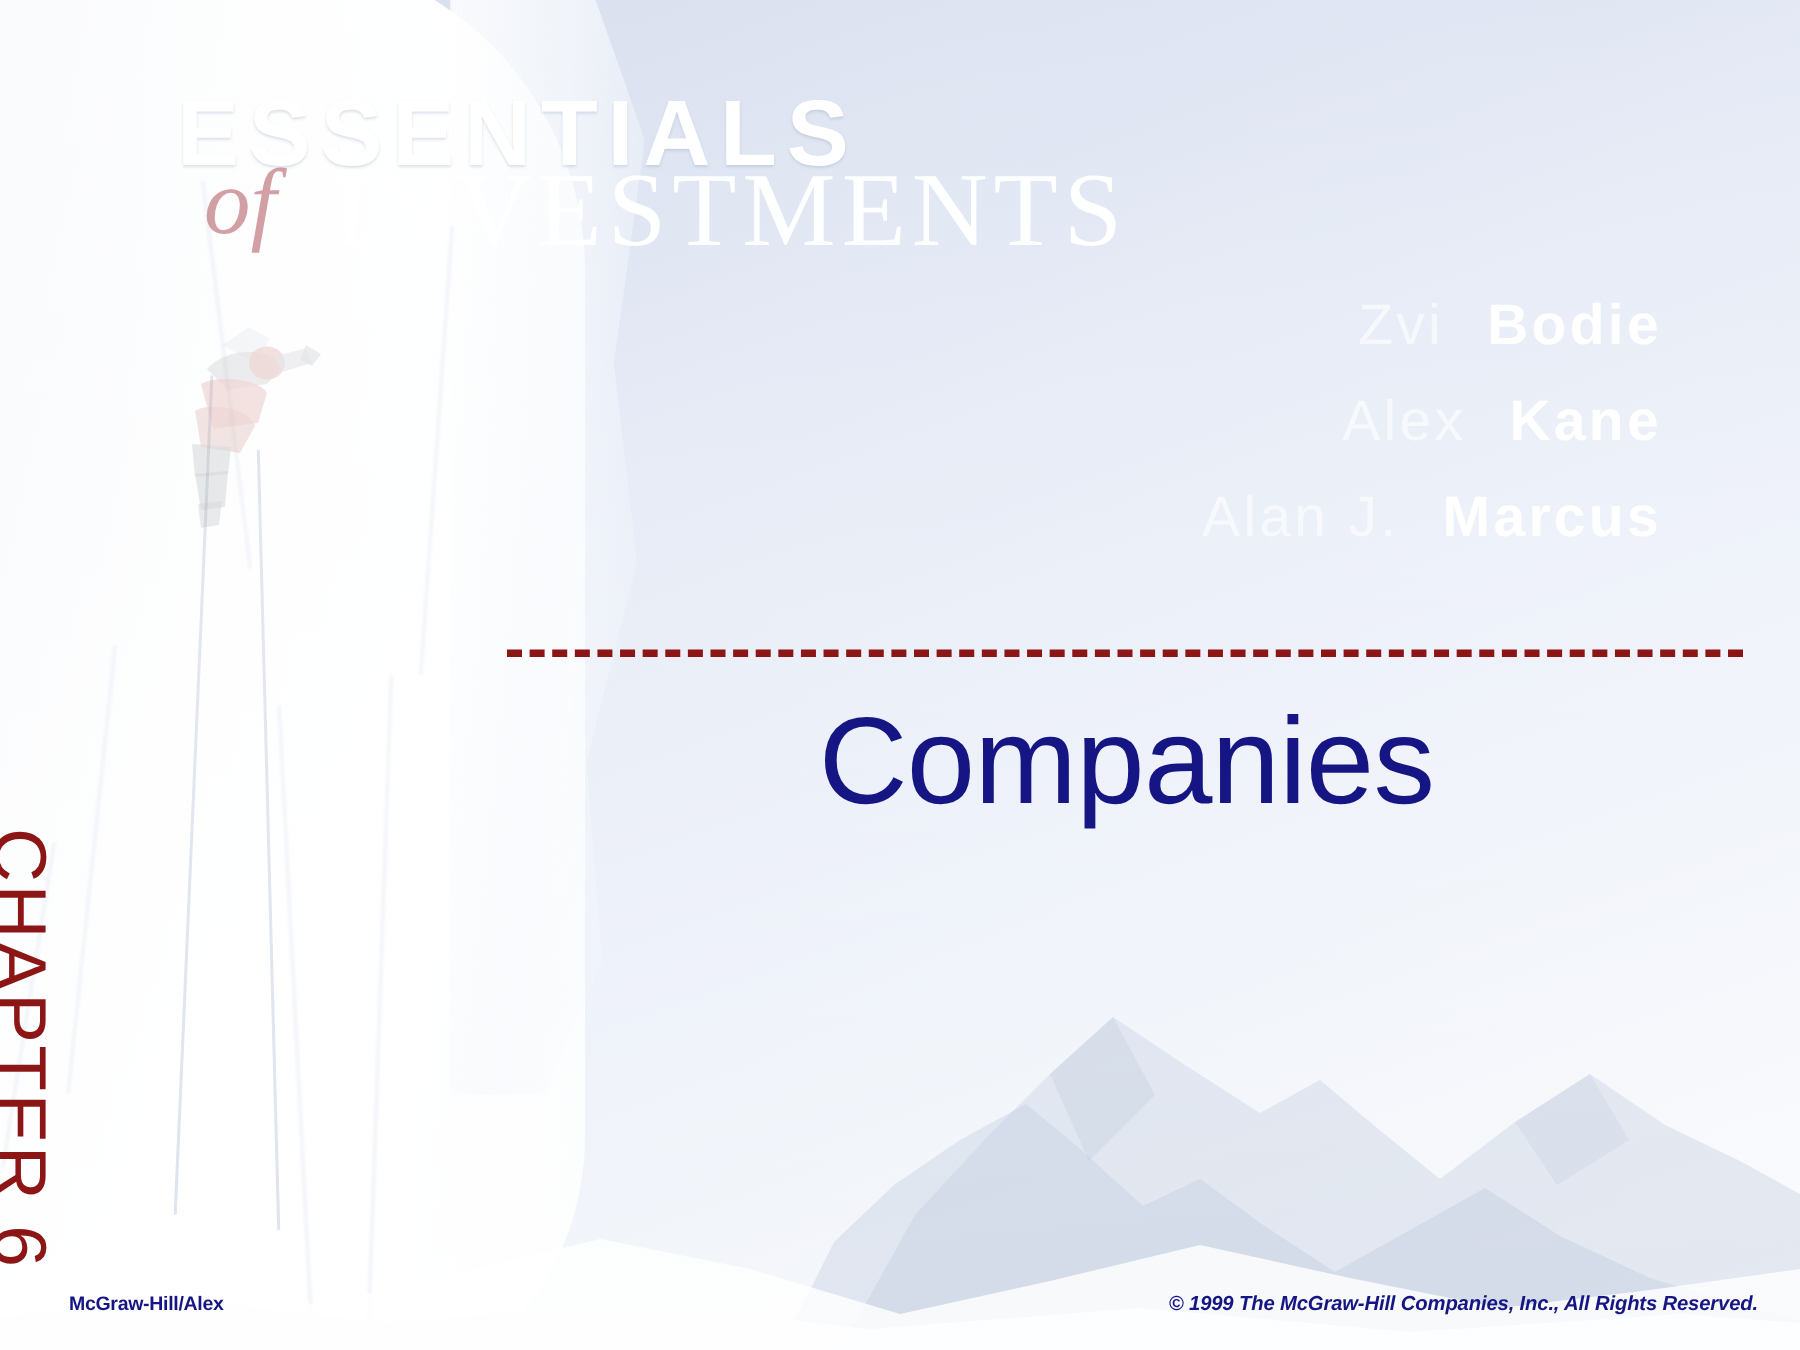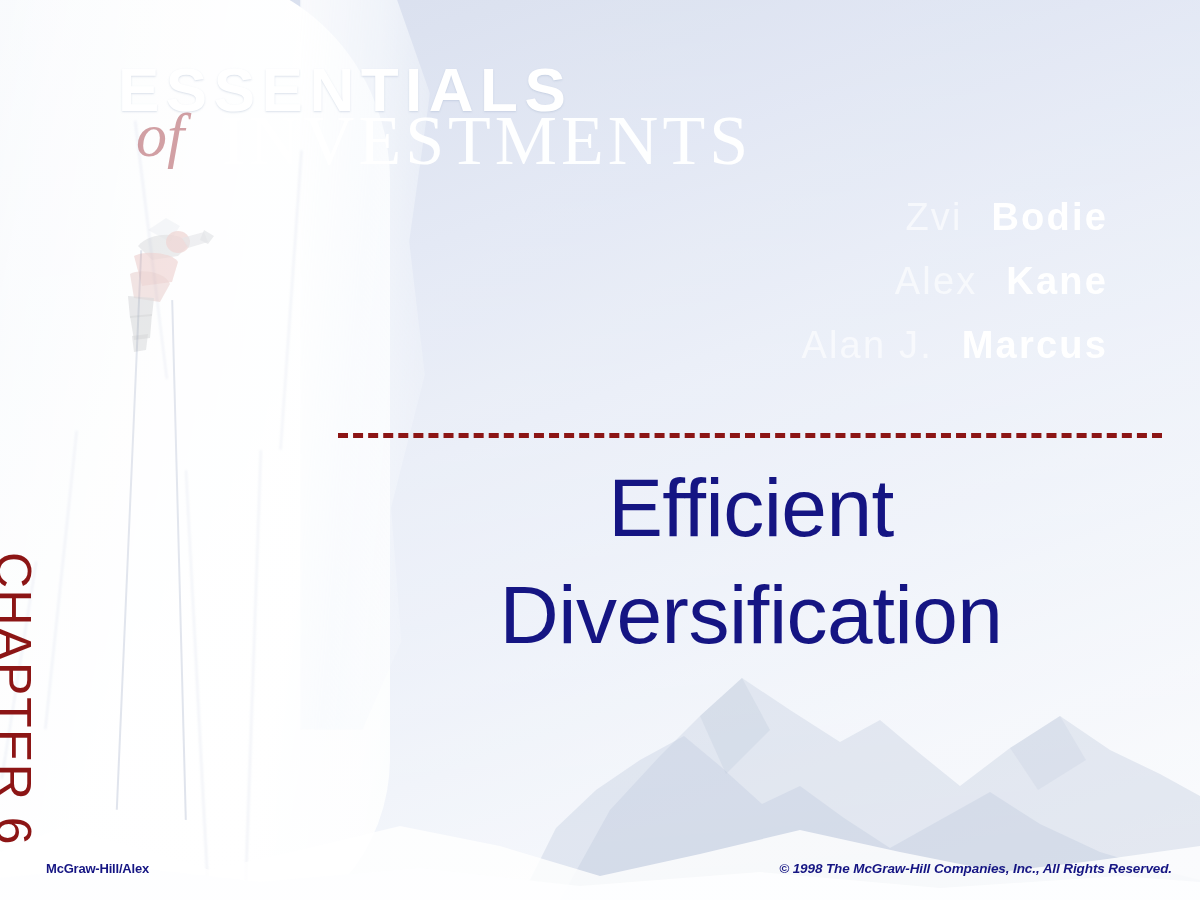--- a/index.html
+++ b/index.html
@@ -265,7 +265,7 @@
   <div class="dashed-rule"></div>
 
   <div class="slide-title">
-    <span class="title-line">Efficient</span>
+    <span class="title-line">Companies</span>
     <span class="title-line">Diversification</span>
   </div>
 

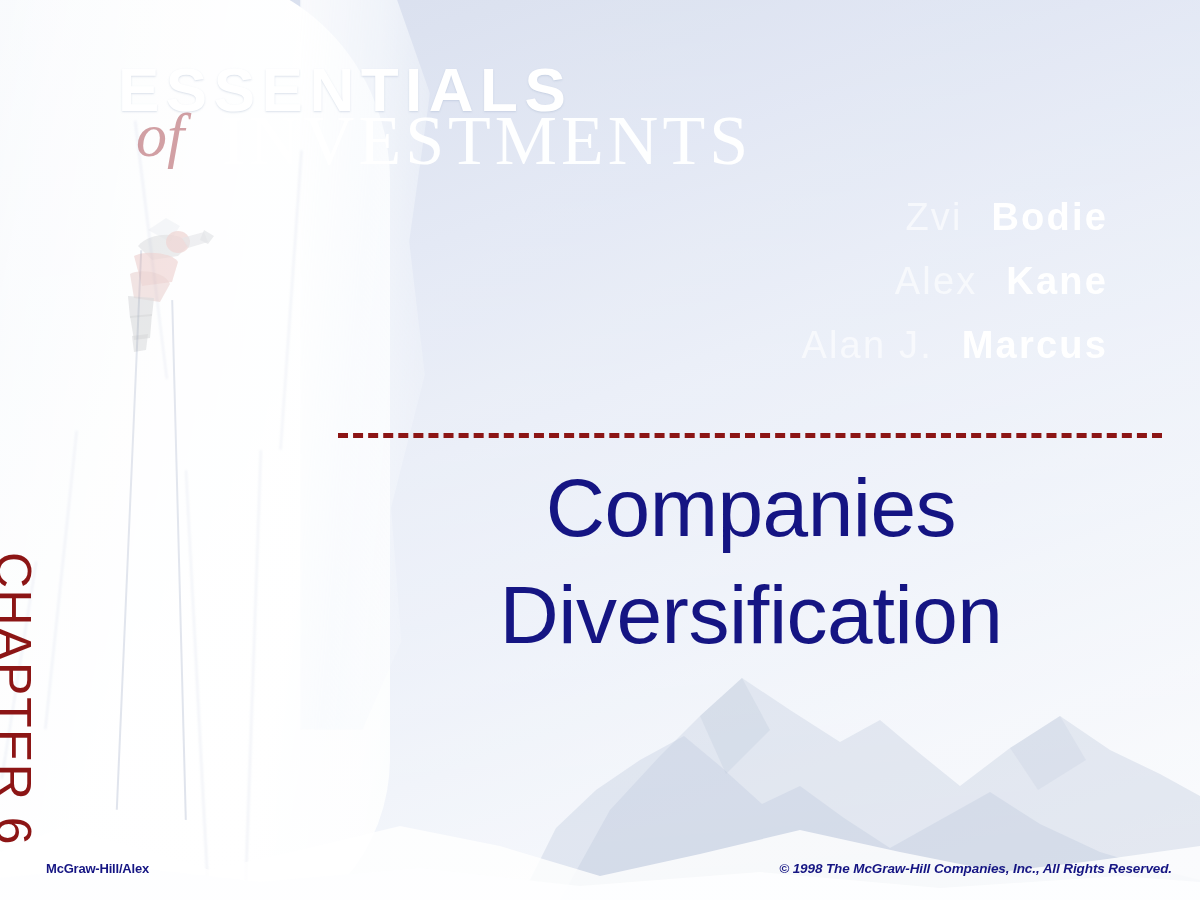--- a/index.html
+++ b/index.html
@@ -266,7 +266,6 @@
 
   <div class="slide-title">
     <span class="title-line">Companies</span>
-    <span class="title-line">Diversification</span>
   </div>
 
   <div class="chapter-label">CHAPTER 6</div>

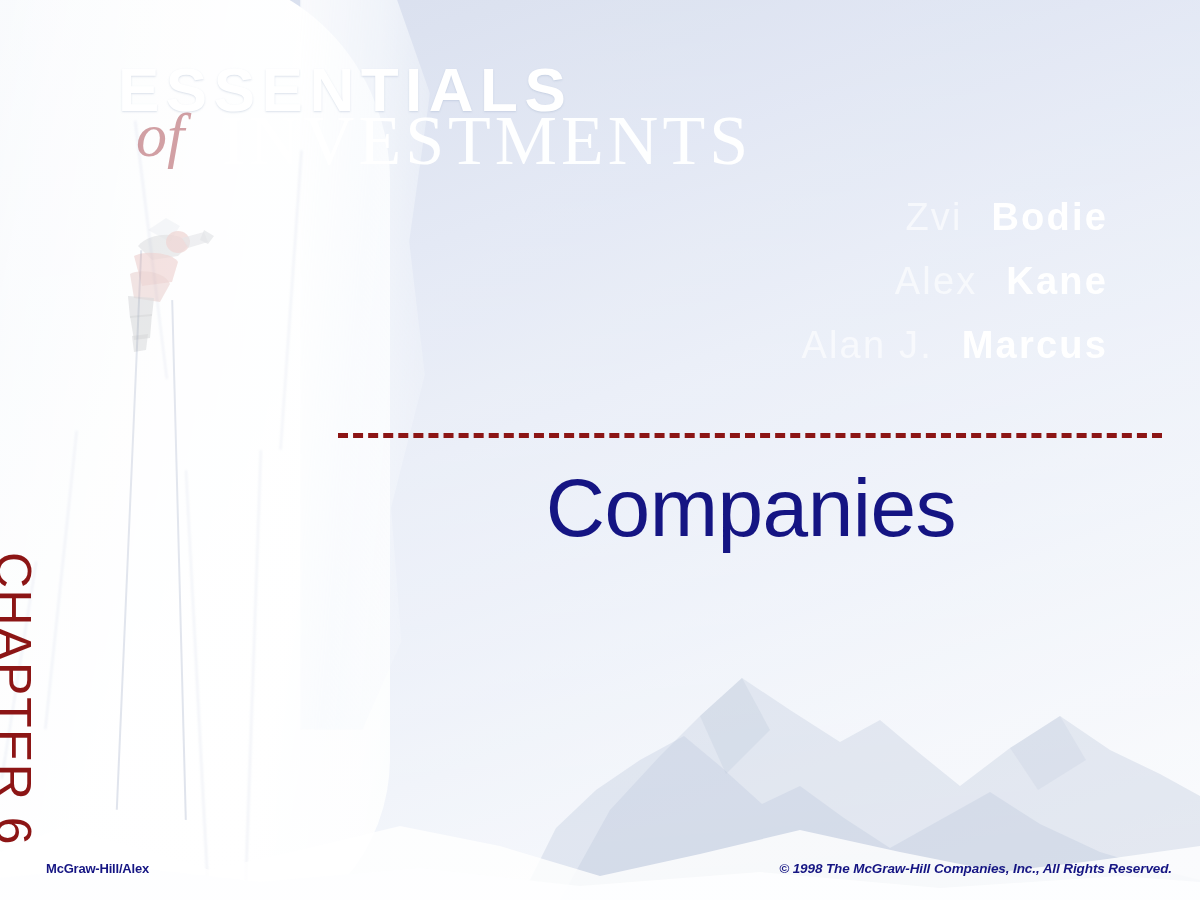--- a/index.html
+++ b/index.html
@@ -271,7 +271,7 @@
   <div class="chapter-label">CHAPTER 6</div>
 
   <div class="footer-left">McGraw-Hill/Alex</div>
-  <div class="footer-right">© 1998 The McGraw-Hill Companies, Inc., All Rights Reserved.</div>
+  <div class="footer-right">© 1999 The McGraw-Hill Companies, Inc., All Rights Reserved.</div>
 
 </div>
 

